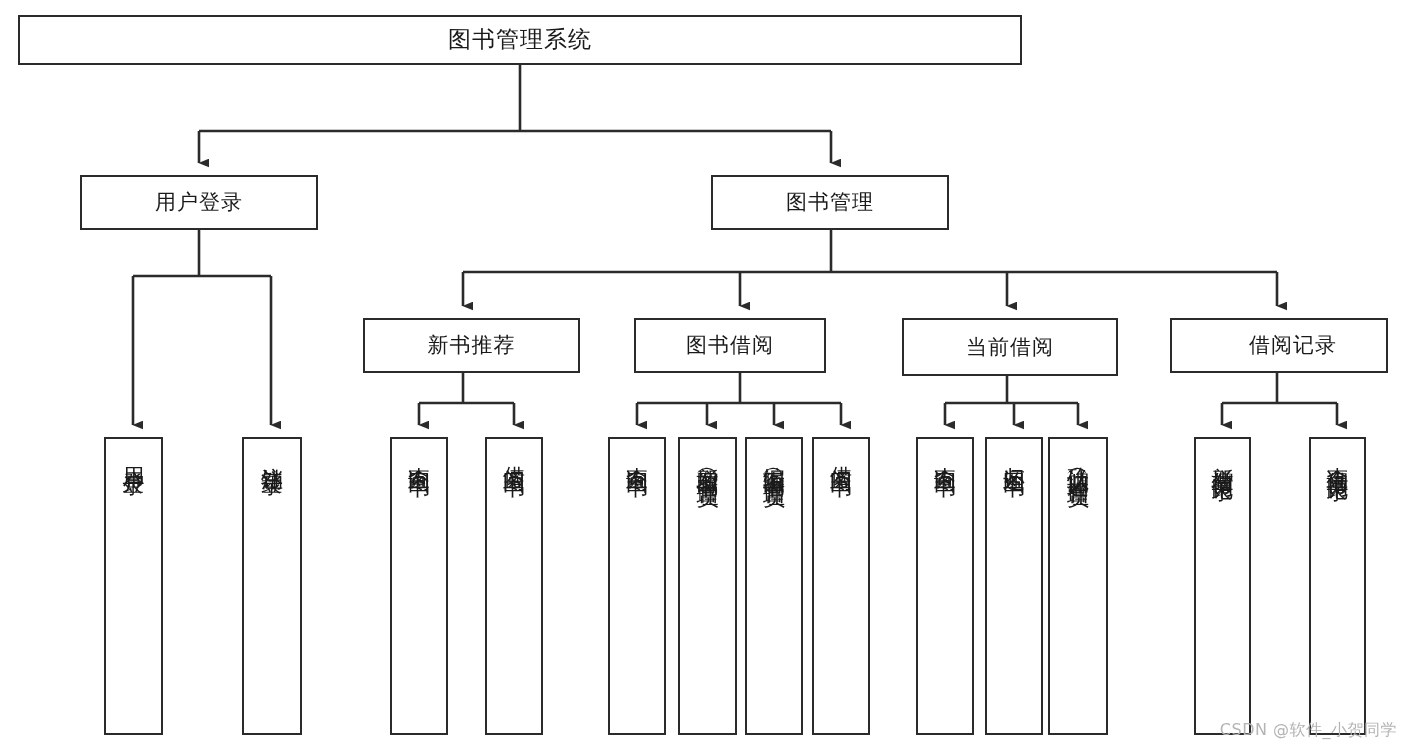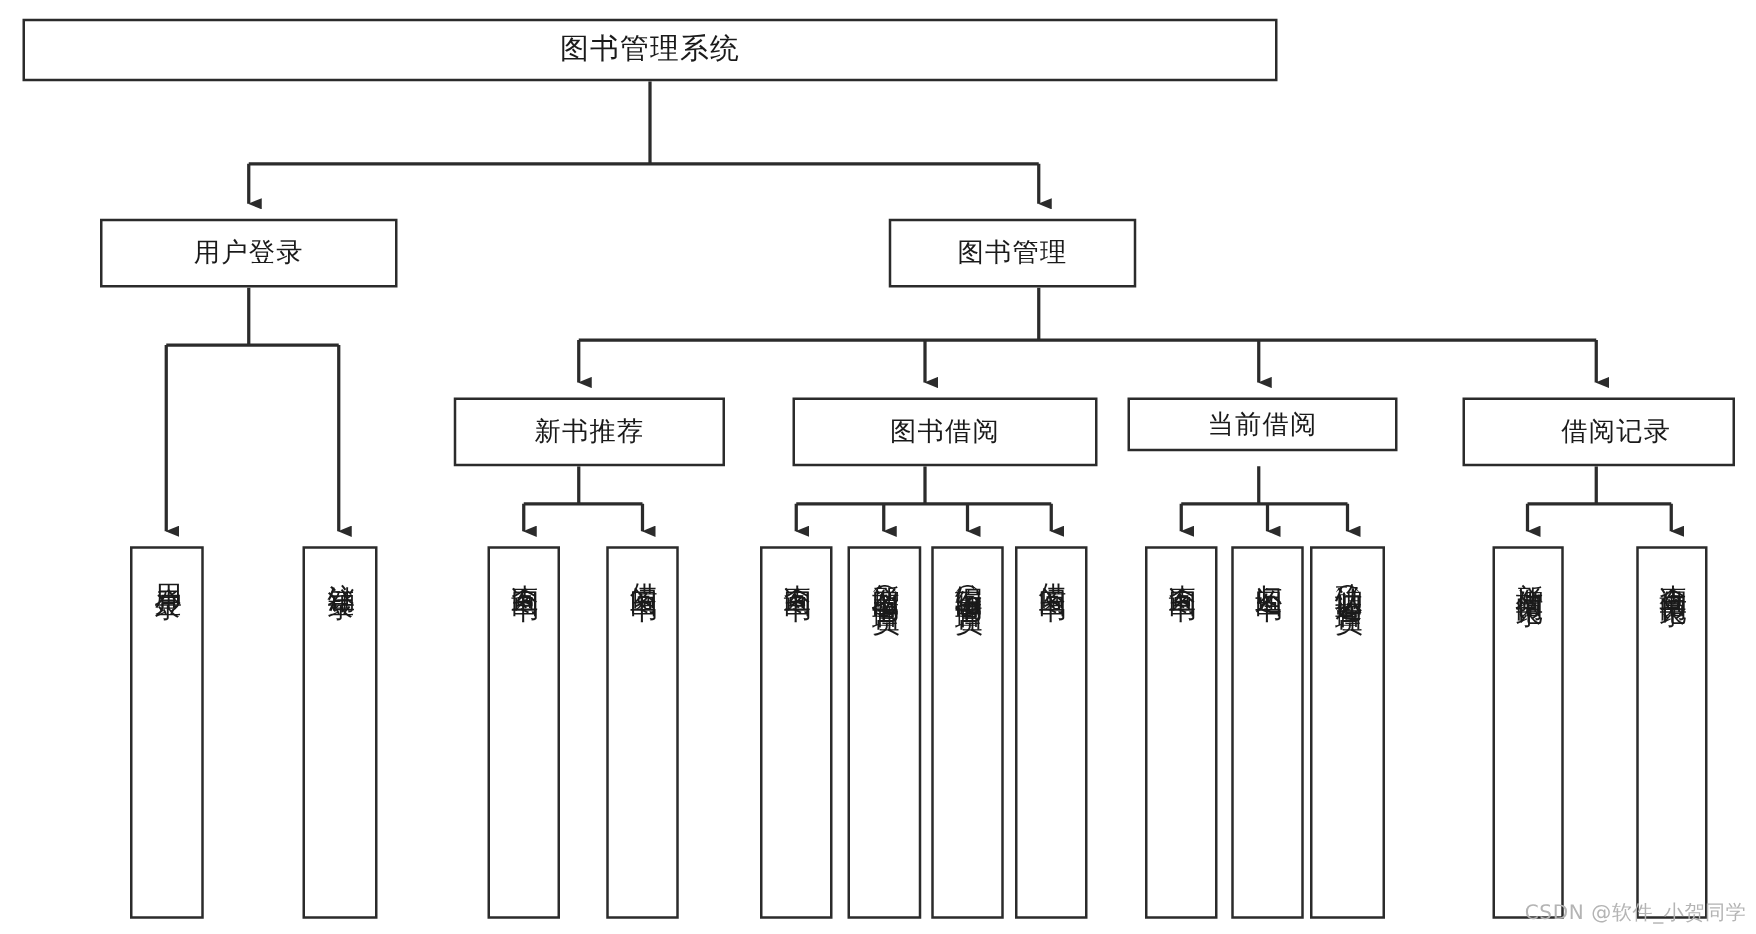--- a/index.html
+++ b/index.html
@@ -139,7 +139,7 @@
   <div class="node level1" style="left:80px; top:175px; width:238px; height:55px;">
     <span class="node-label">用户登录</span>
   </div>
-  <div class="node level1" style="left:711px; top:175px; width:198px; height:55px;">
+  <div class="node level1" style="left:711px; top:175px; width:238px; height:55px;">
     <span class="node-label">图书管理</span>
   </div>
 

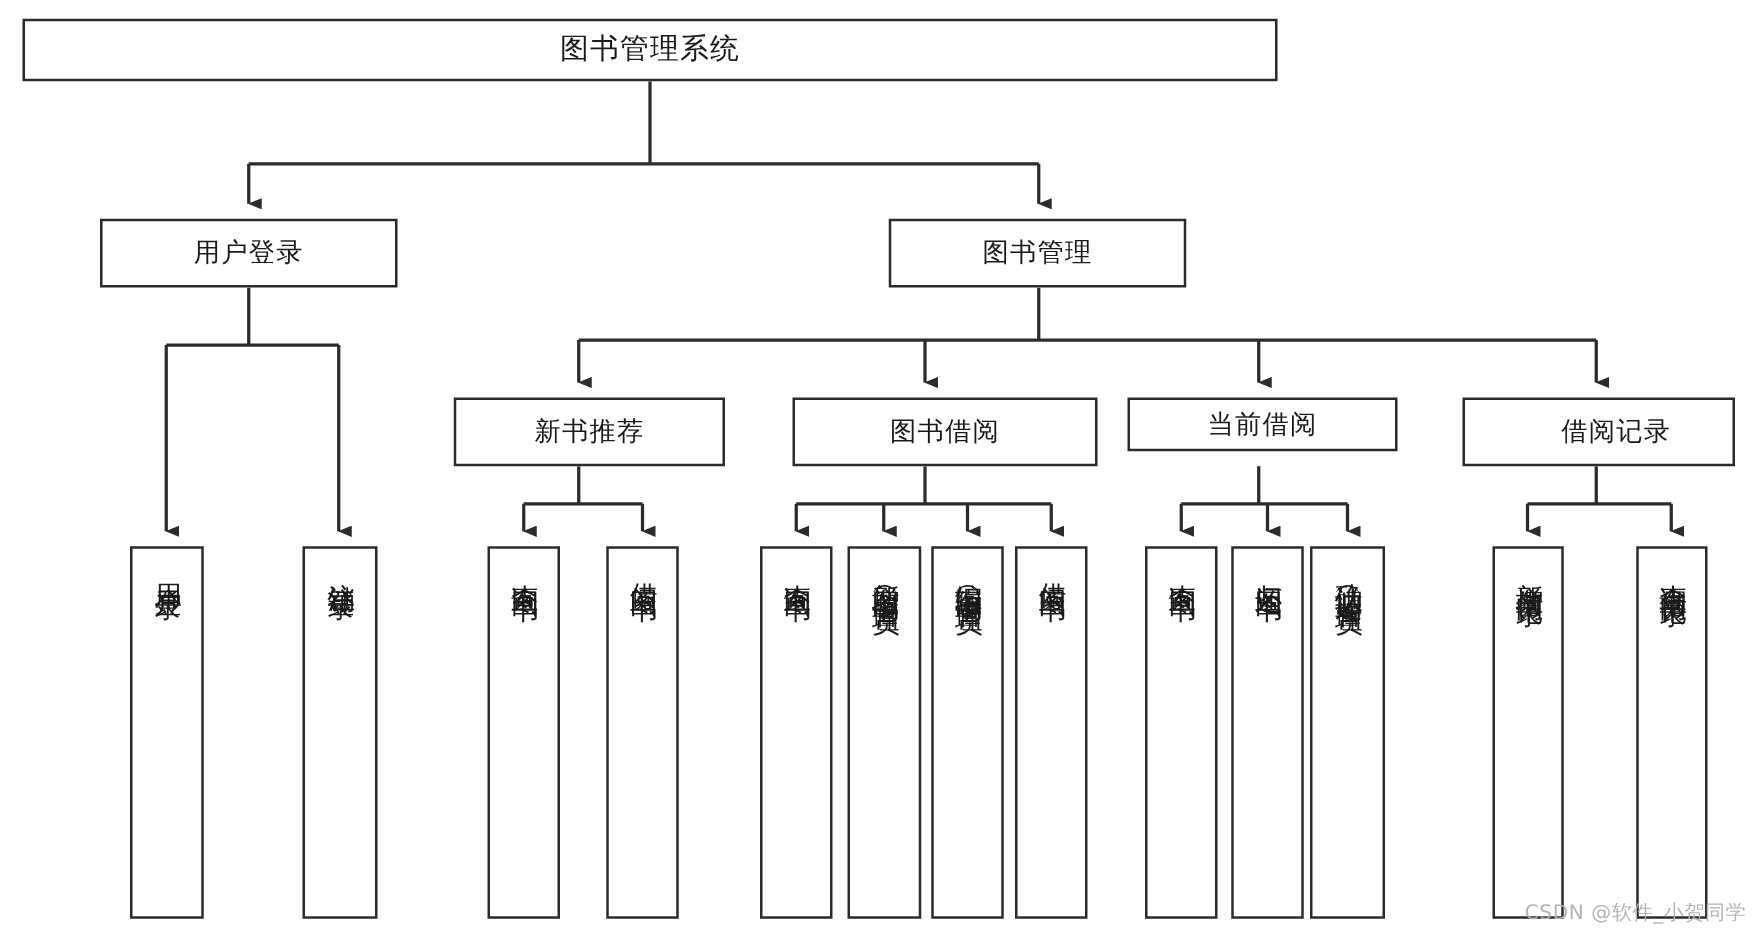--- a/index.html
+++ b/index.html
@@ -146,7 +146,7 @@
   <div class="node level2" style="left:363px; top:318px; width:217px; height:55px;">
     <span class="node-label">新书推荐</span>
   </div>
-  <div class="node level2" style="left:634px; top:318px; width:244px; height:55px;">
+  <div class="node level2" style="left:634px; top:318px; width:192px; height:55px;">
     <span class="node-label">图书借阅</span>
   </div>
   <div class="node level2" style="left:902px; top:318px; width:216px; height:43px;">

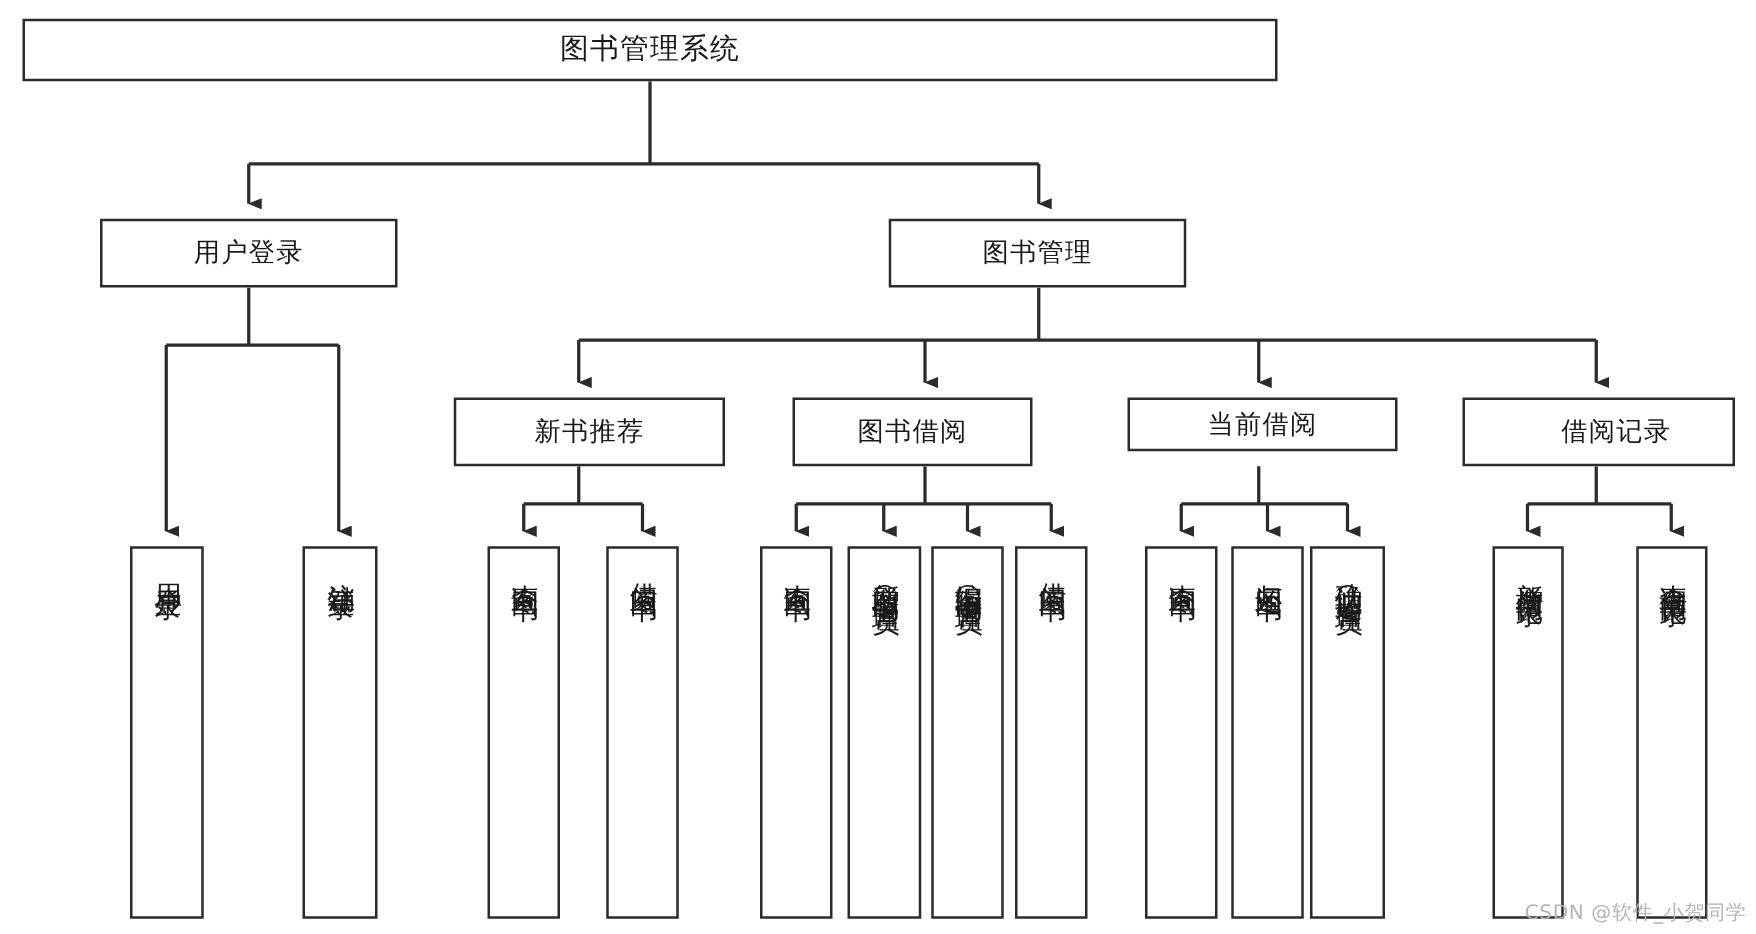--- a/index.html
+++ b/index.html
@@ -149,7 +149,7 @@
   <div class="node level2" style="left:634px; top:318px; width:192px; height:55px;">
     <span class="node-label">图书借阅</span>
   </div>
-  <div class="node level2" style="left:902px; top:318px; width:216px; height:43px;">
+  <div class="node level2" style="left:902px; top:318px; width:216px; height:58px;">
     <span class="node-label">当前借阅</span>
   </div>
   <div class="node level2" style="left:1170px; top:318px; width:218px; height:55px;padding-left:28px;">

